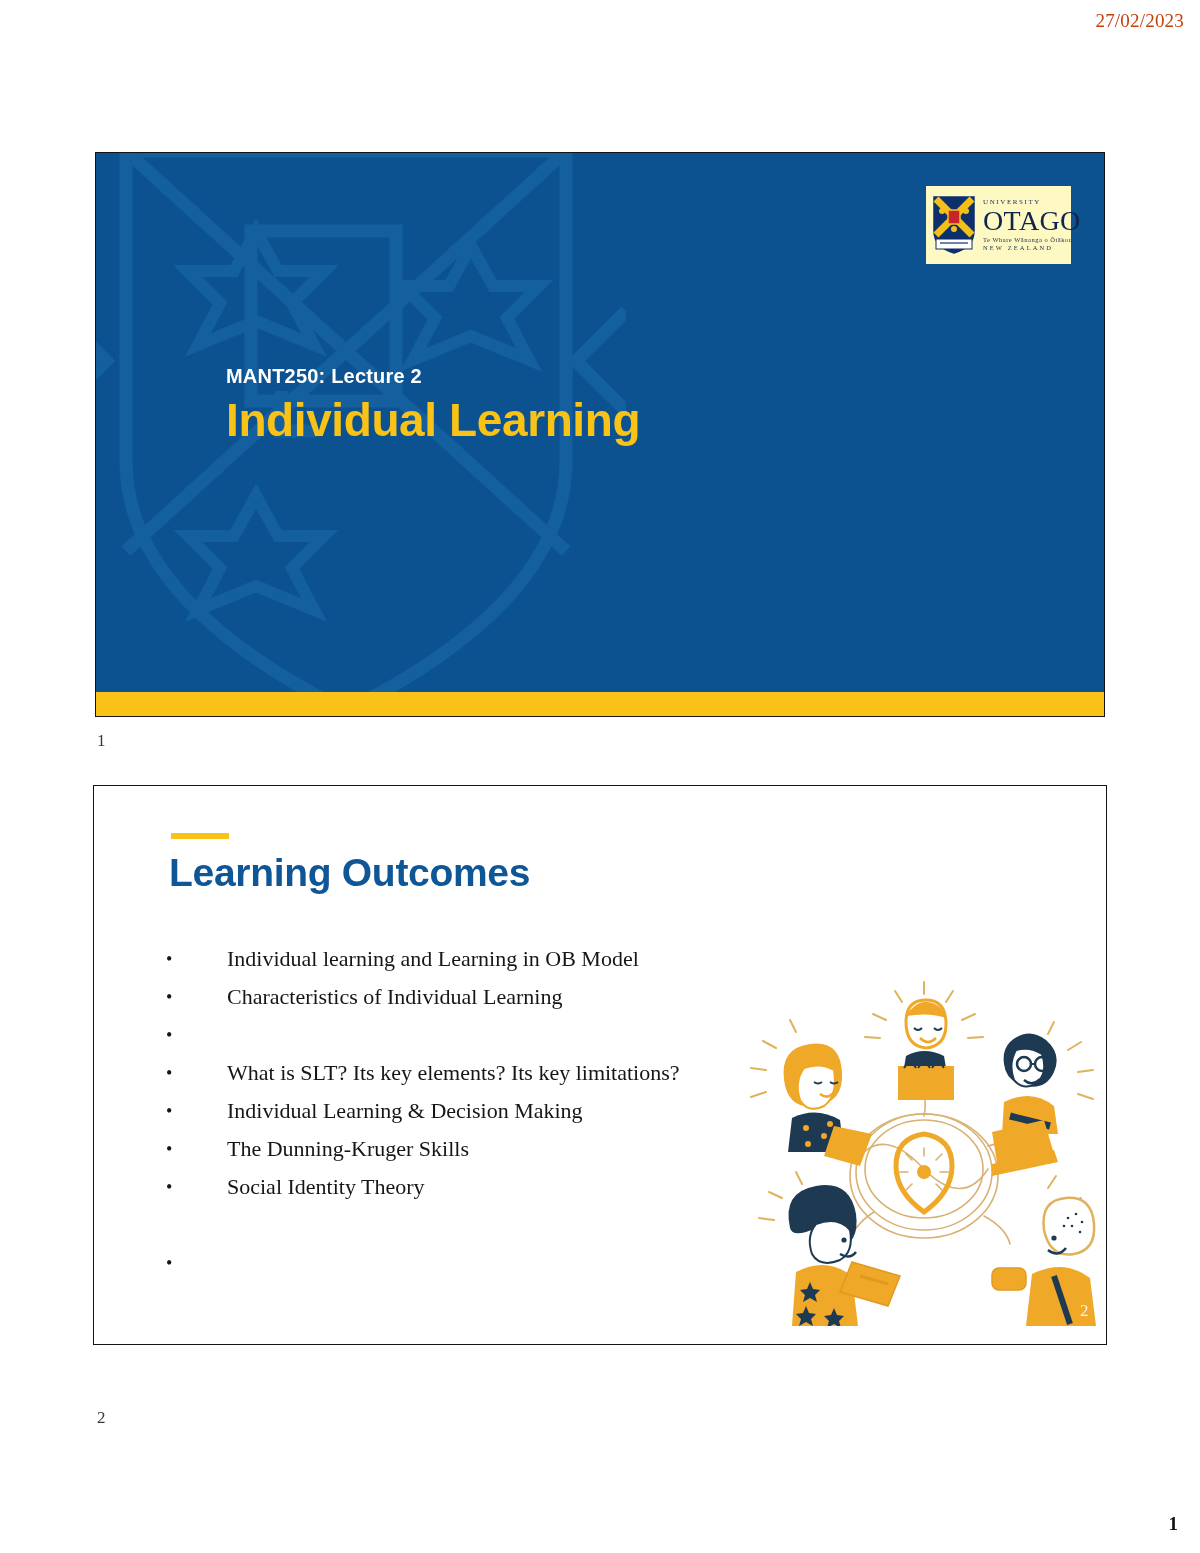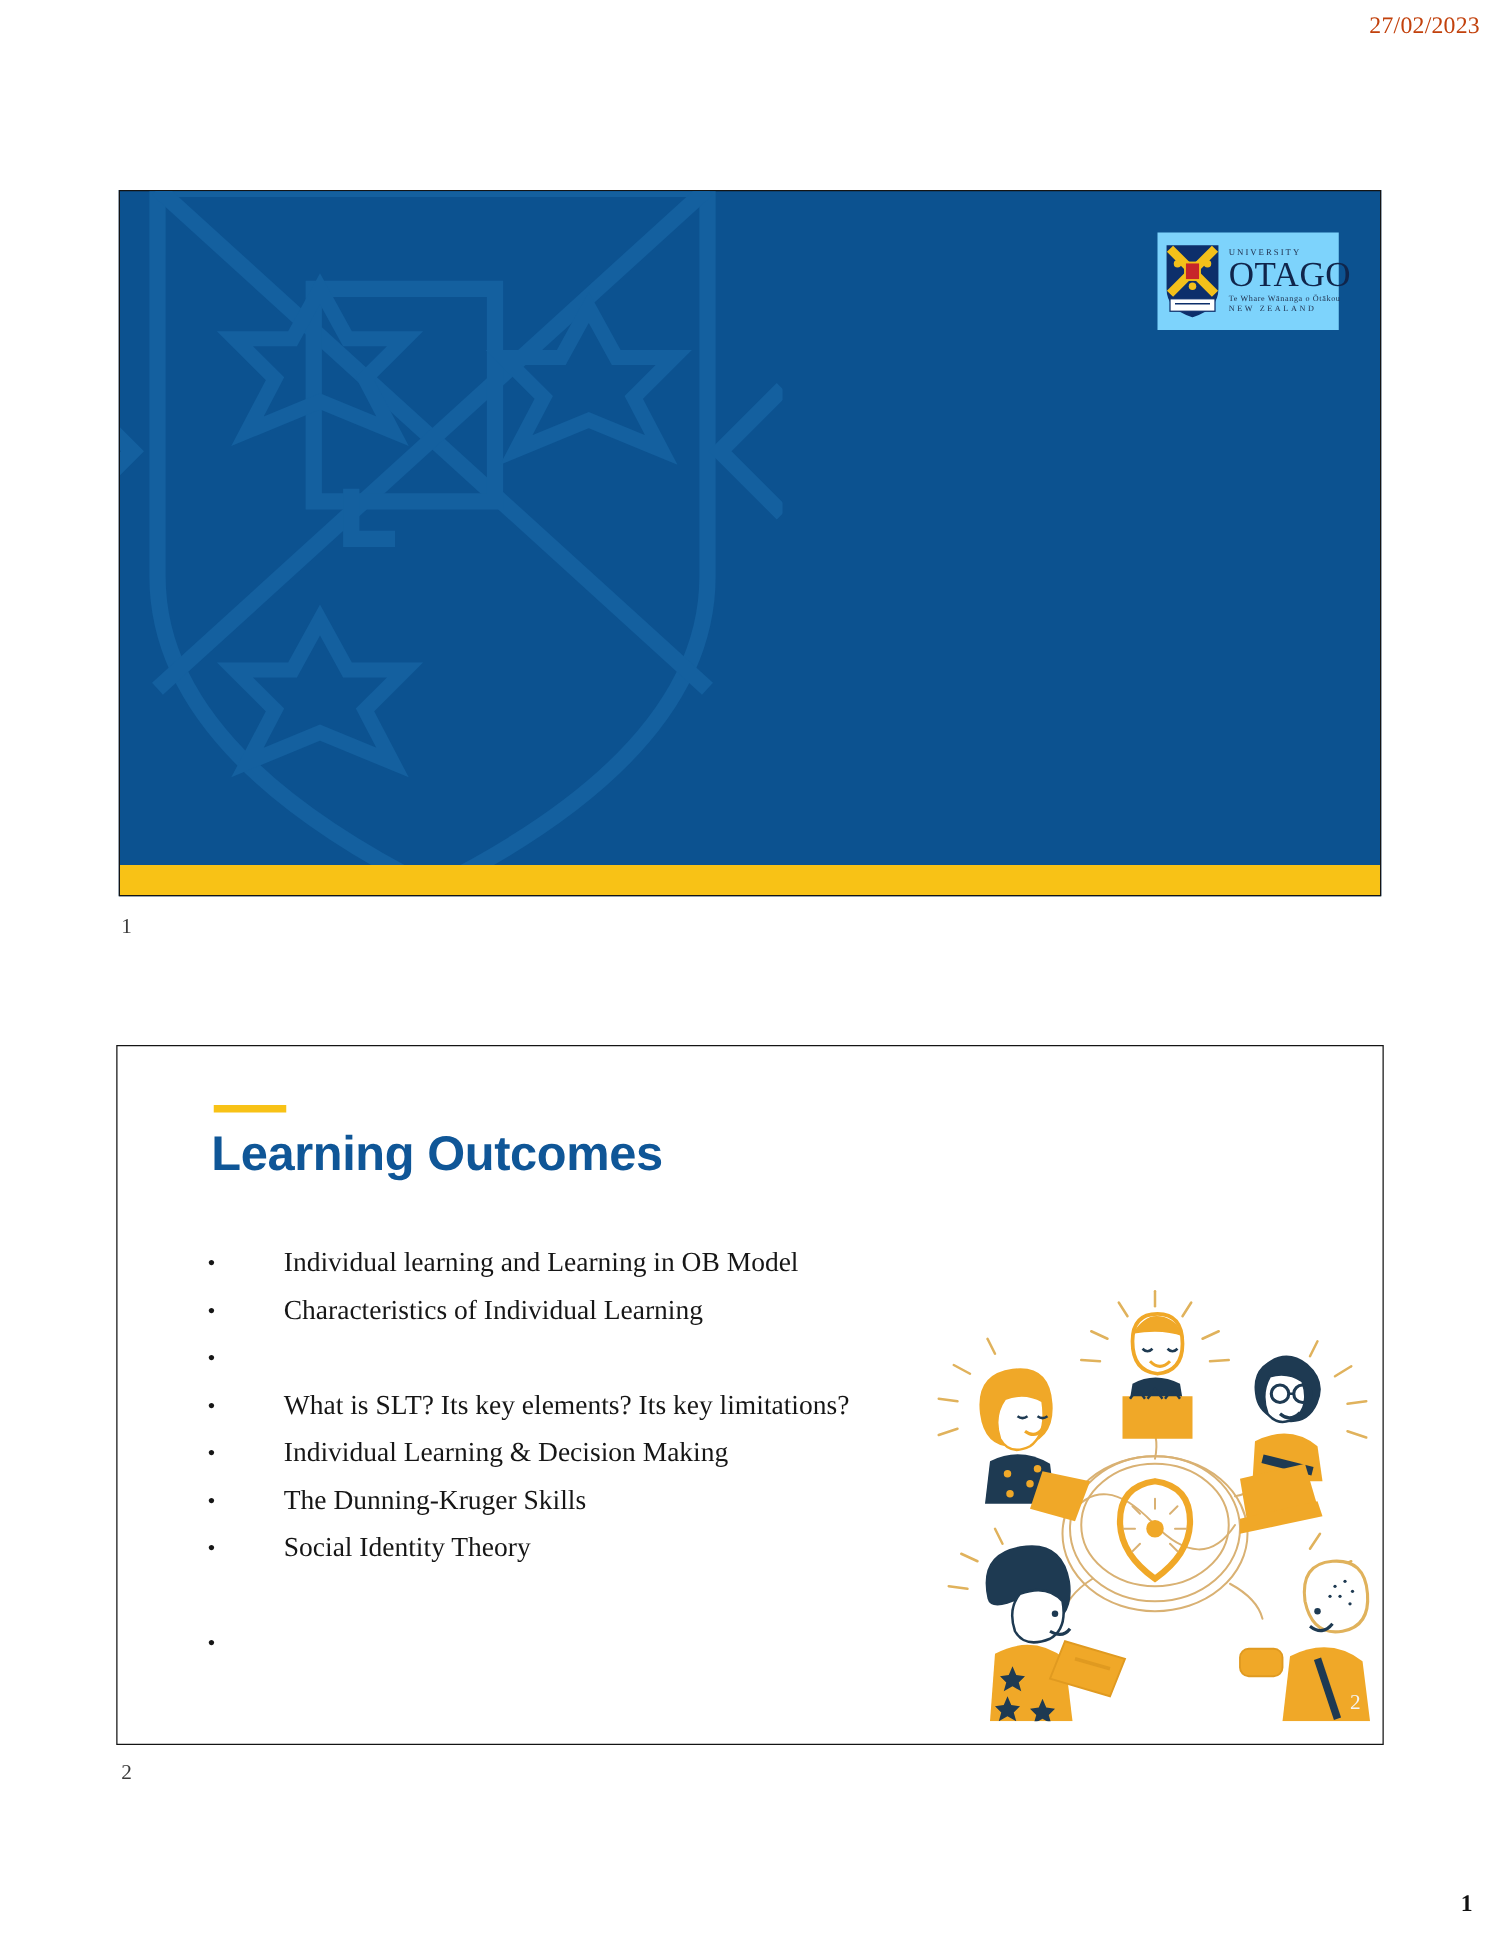--- a/index.html
+++ b/index.html
@@ -77,7 +77,7 @@
     top: 33px;
     width: 145px;
     height: 78px;
-    background: #7dd3fc;
+    background: #fef9c3;
     box-sizing: border-box;
     padding: 13px 6px;
     display: flex;

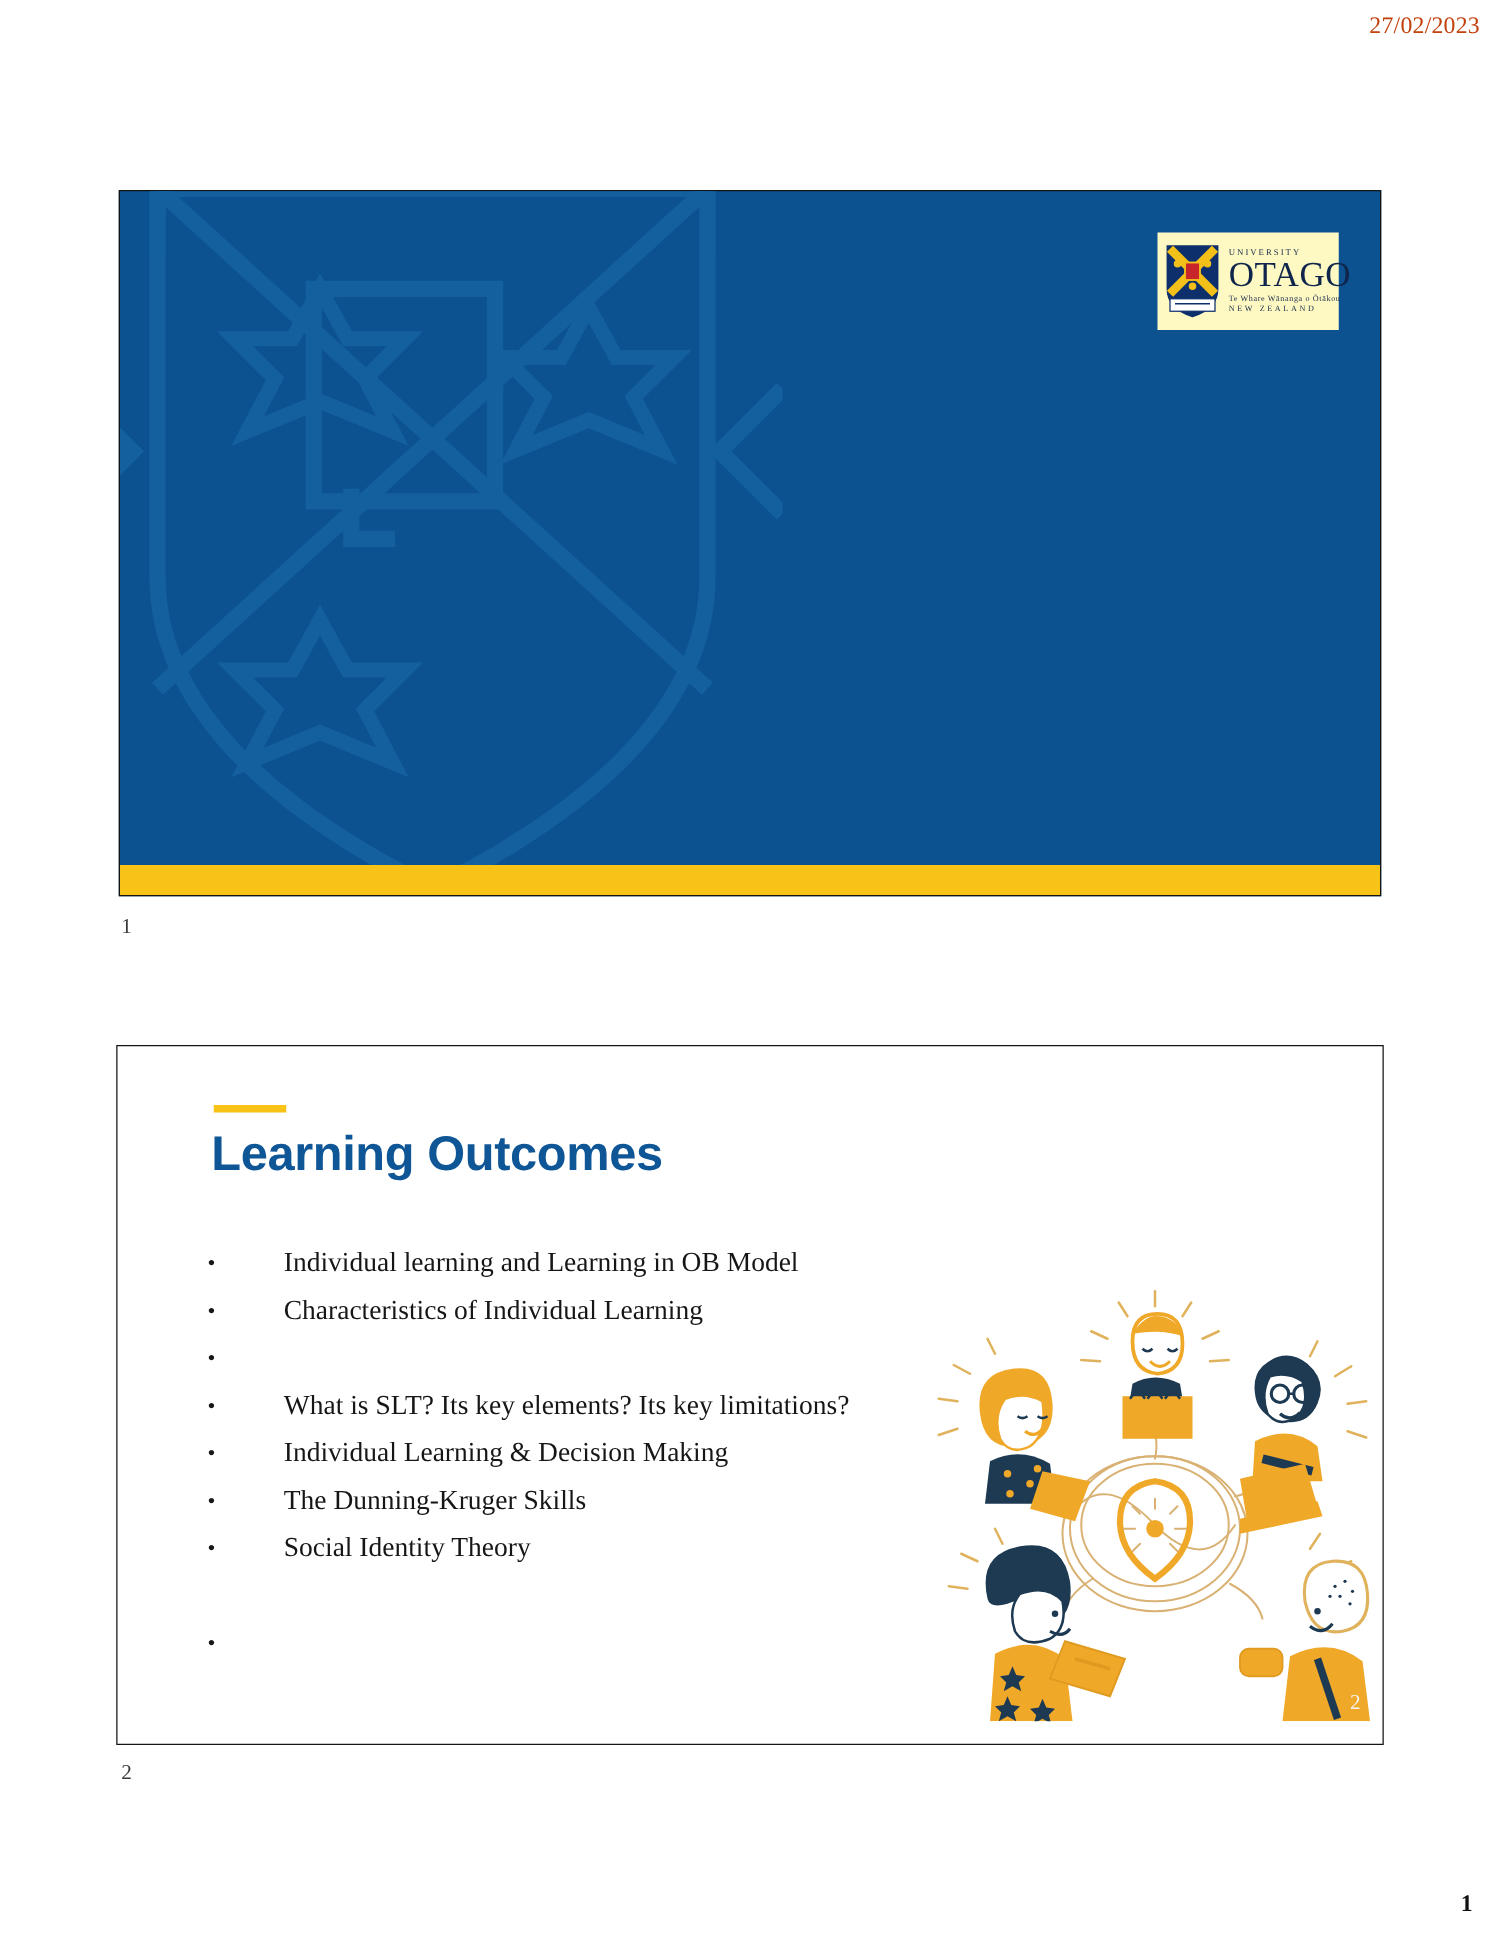--- a/index.html
+++ b/index.html
@@ -272,6 +272,10 @@
     </div>
   </div>
 
+  <div class="title-block">
+    <div class="eyebrow">MANT250: Lecture 2</div>
+    <div class="main-title">Individual Learning</div>
+  </div>
 
   <div class="gold-footer-bar"></div>
 </div>

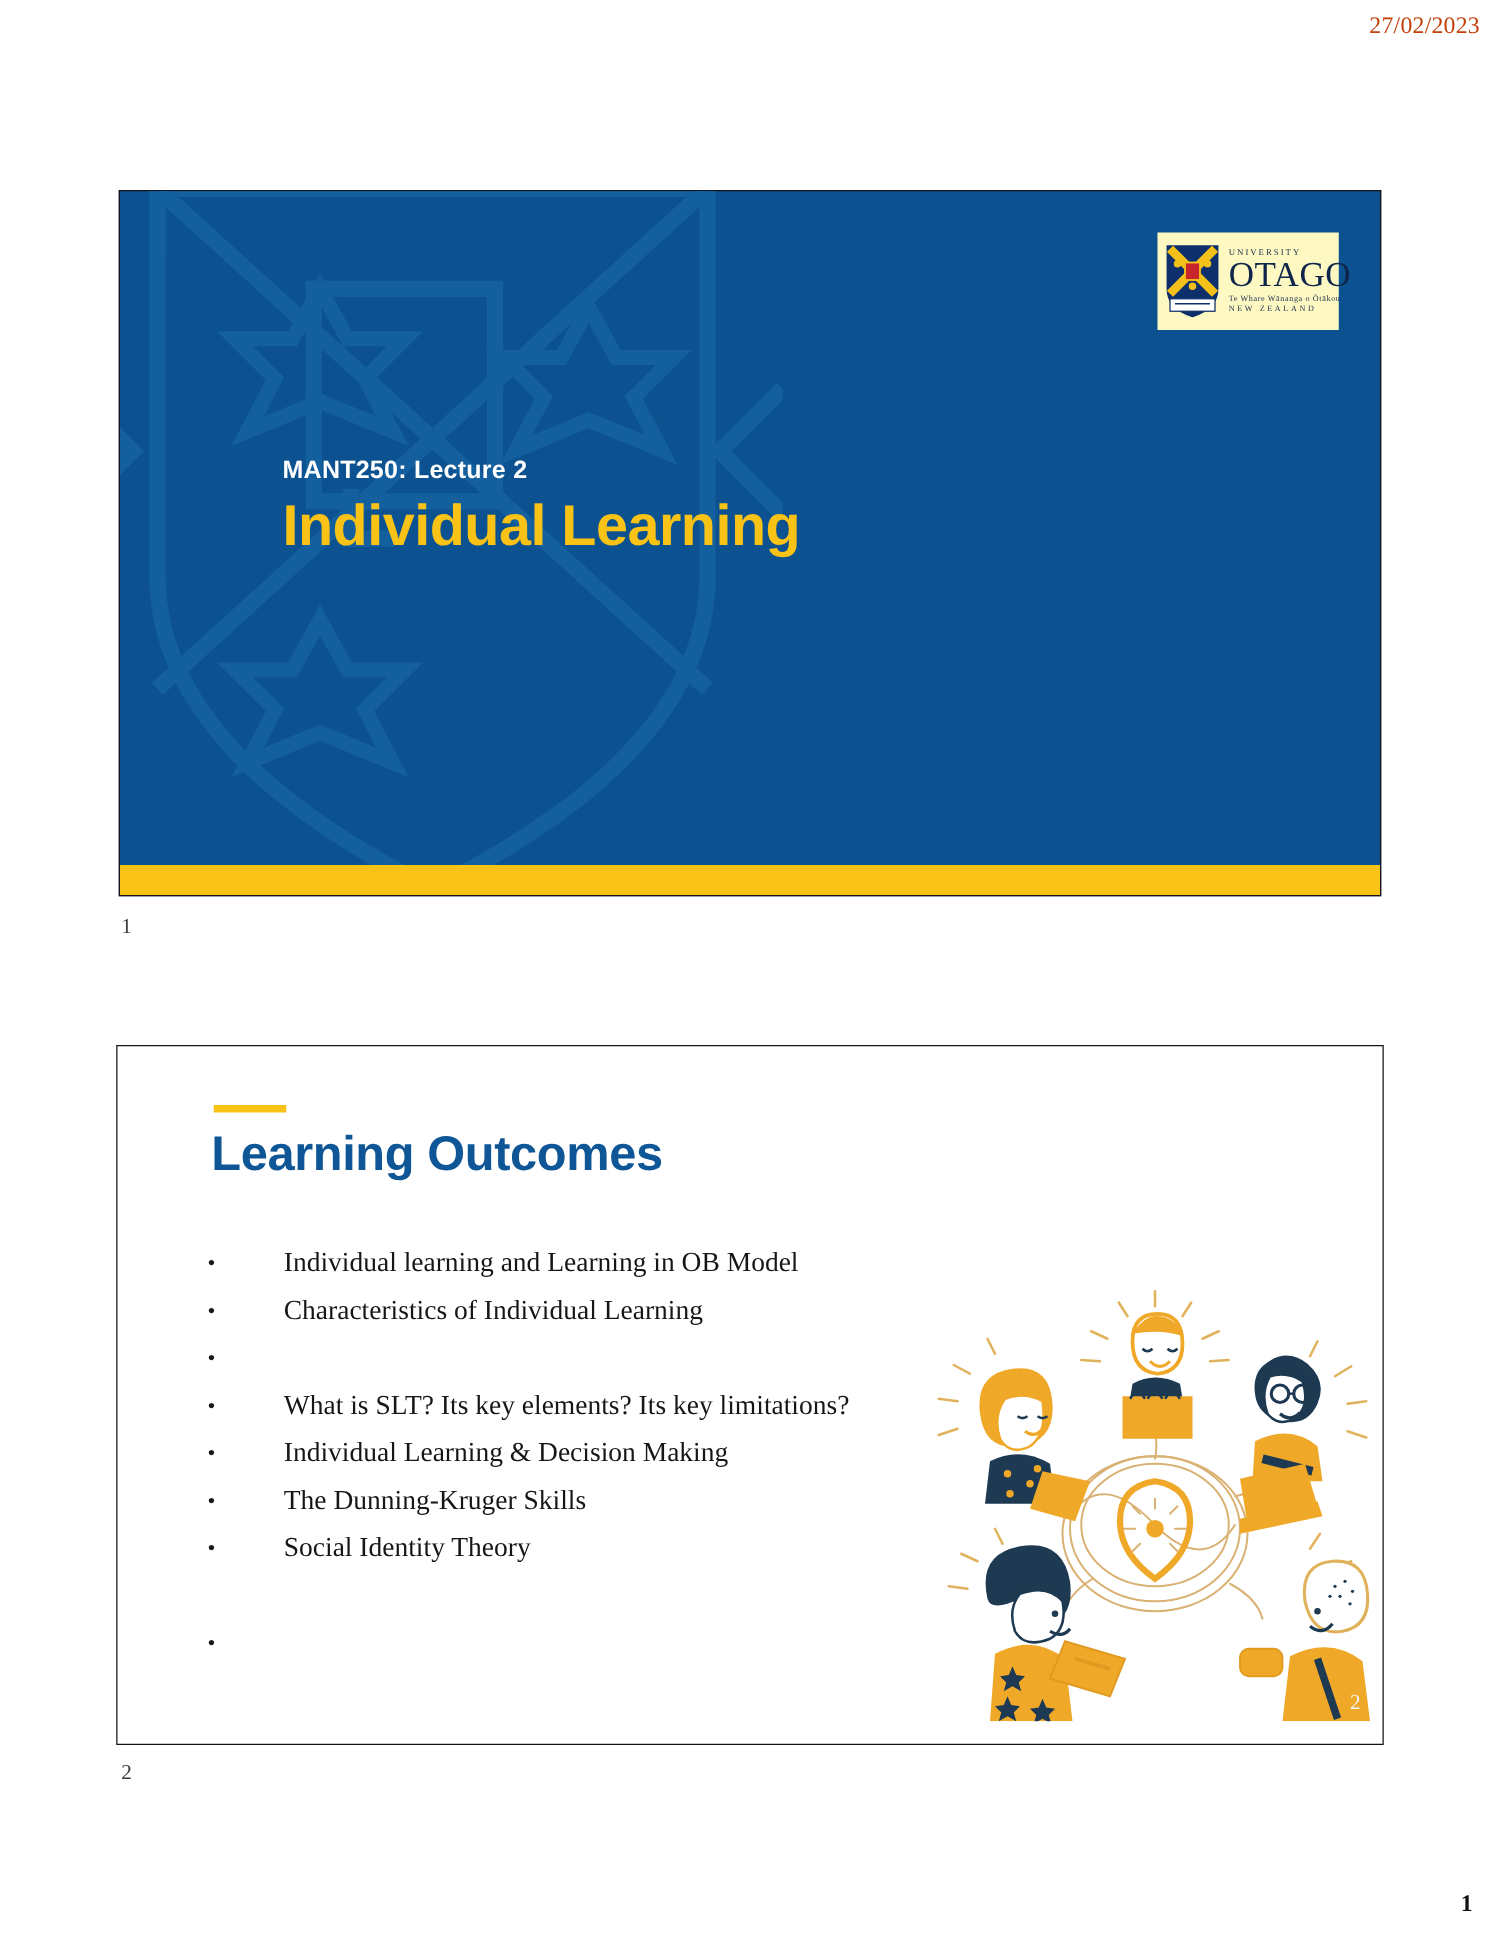--- a/index.html
+++ b/index.html
@@ -153,7 +153,7 @@
   
   #slide-2 {
     left: 93px;
-    top: 836px;
+    top: 785px;
     width: 1014px;
     height: 560px;
     background: #ffffff;

